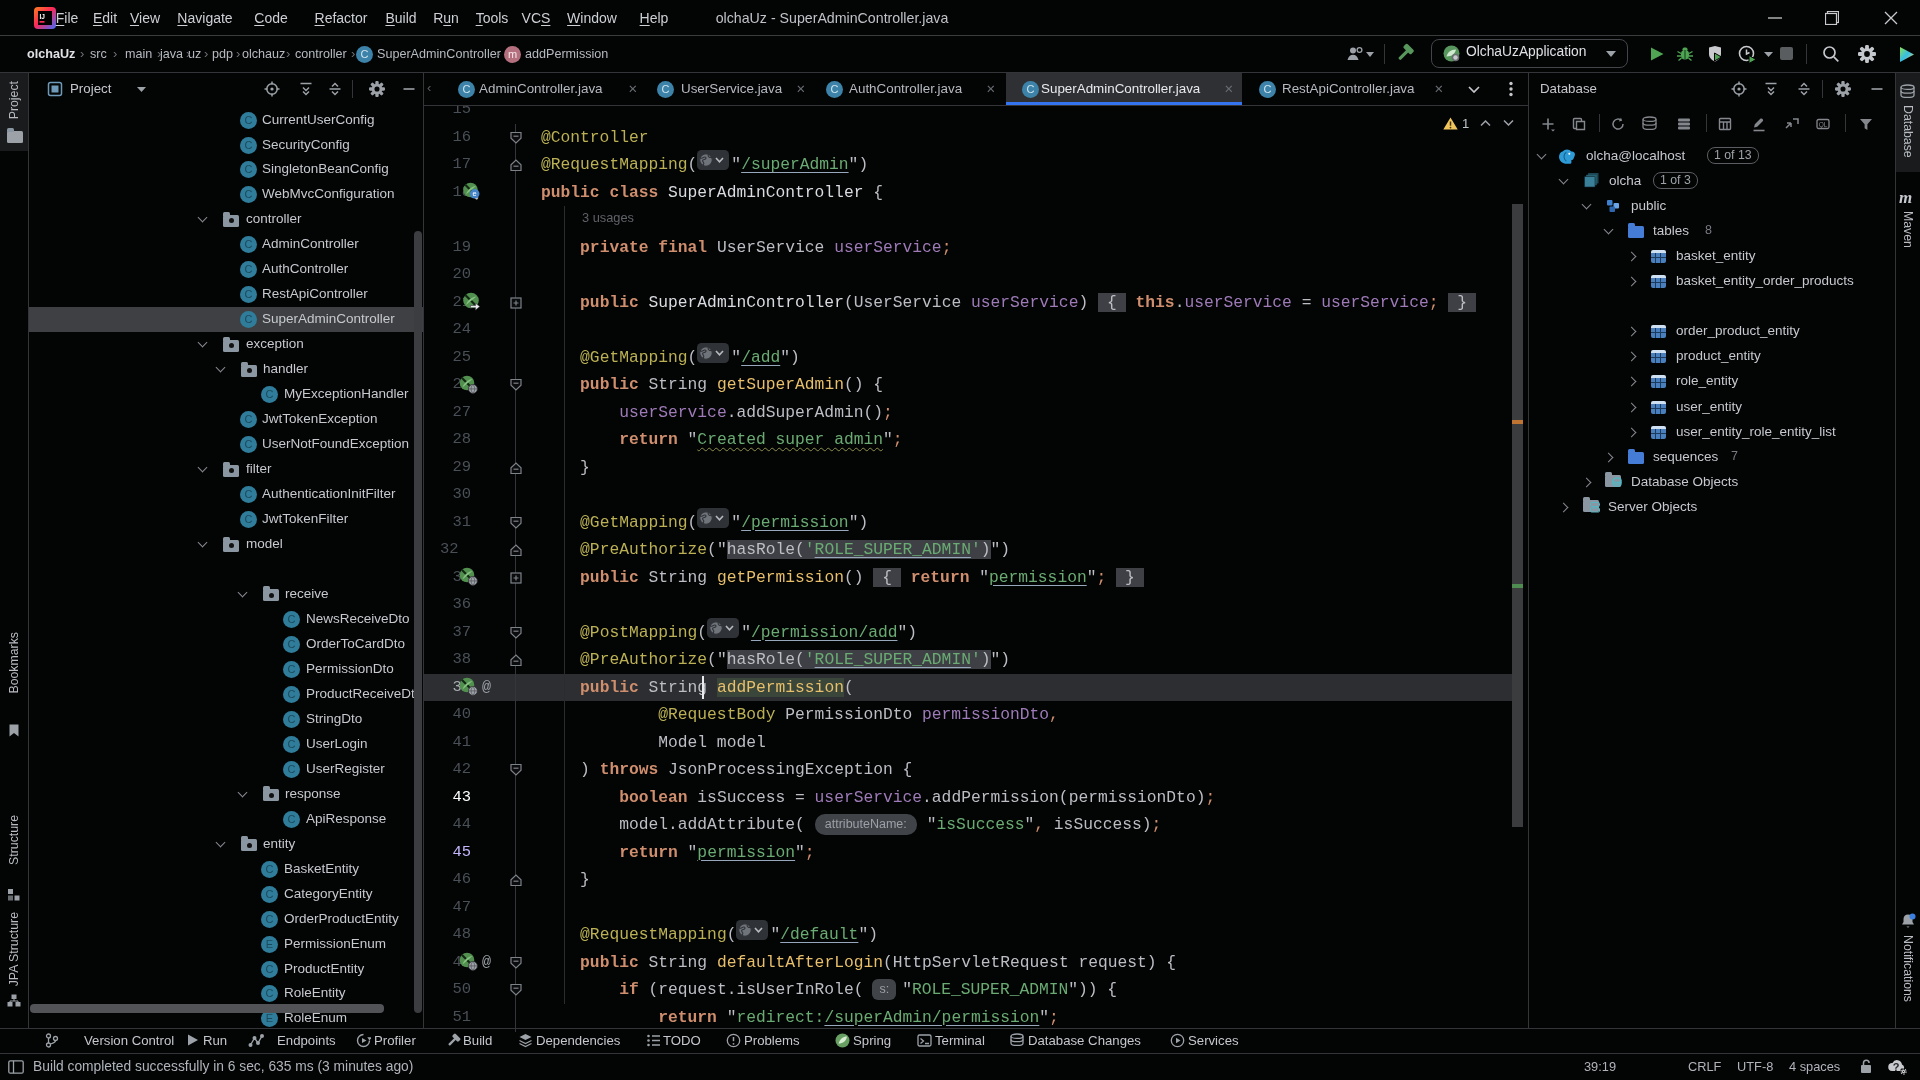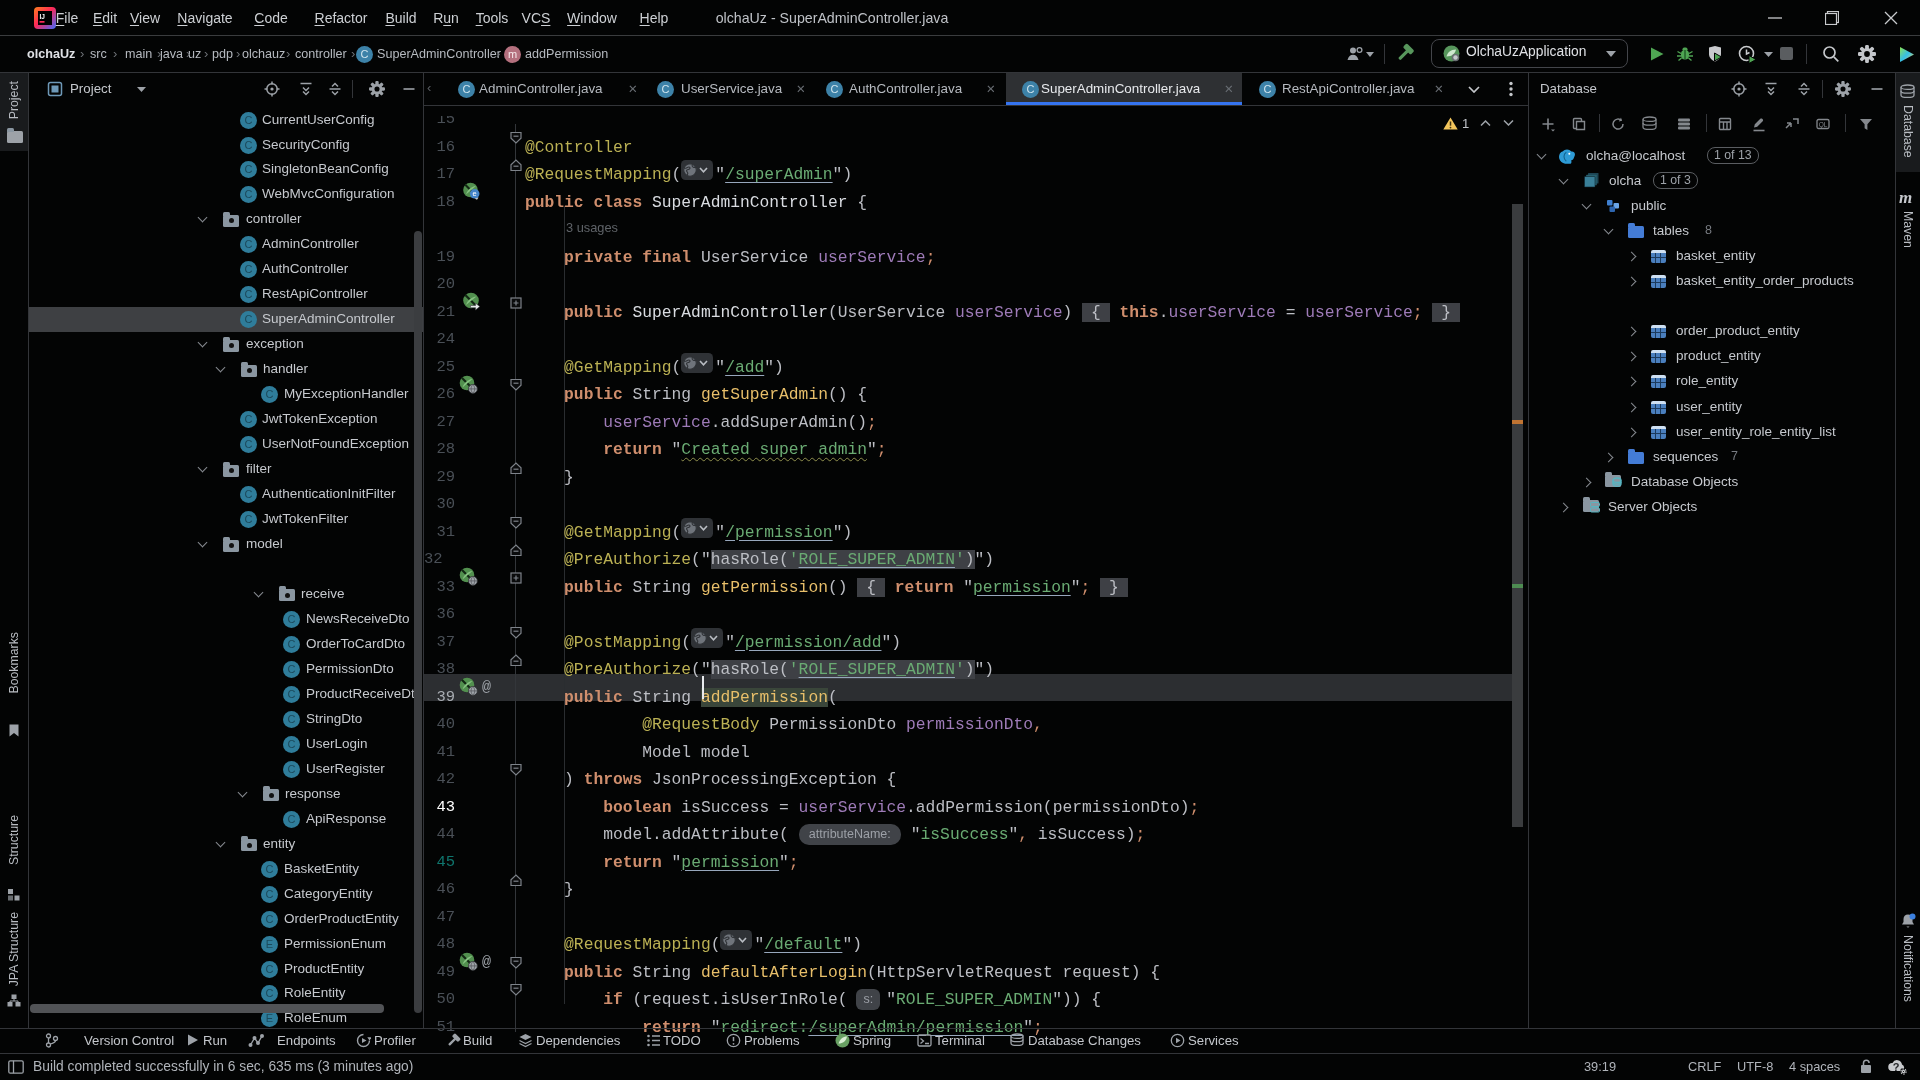--- a/index.html
+++ b/index.html
@@ -435,7 +435,7 @@
     <div class="abs" style="left:424px;top:673.5px;width:1088px;height:27.50px;background:#2C2E31;"></div>
     <div class="vline" style="left:564px;top:206px;height:798px;background:#2A2D30;"></div>
     <div class="vline" style="left:515px;top:124px;height:908px;background:#33363A;"></div>
-    <div class="abs" style="left:424px;top:106px;width:1088px;height:922px;overflow:hidden;margin-top:10px;">
+    <div class="abs" style="left:440px;top:106px;width:1088px;height:922px;overflow:hidden;">
       <div class="abs mono" style="left:0;top:-10.0px;width:31px;height:27.50px;line-height:27.50px;font-size:15.5px;color:#4A5057;text-align:right;">15</div>
       <div class="abs mono" style="left:101px;top:-10.0px;height:27.50px;line-height:27.50px;font-size:16.3px;white-space:pre;color:#BCBEC4;"></div>
       <div class="abs mono" style="left:0;top:17.5px;width:31px;height:27.50px;line-height:27.50px;font-size:15.5px;color:#4A5057;text-align:right;">16</div>

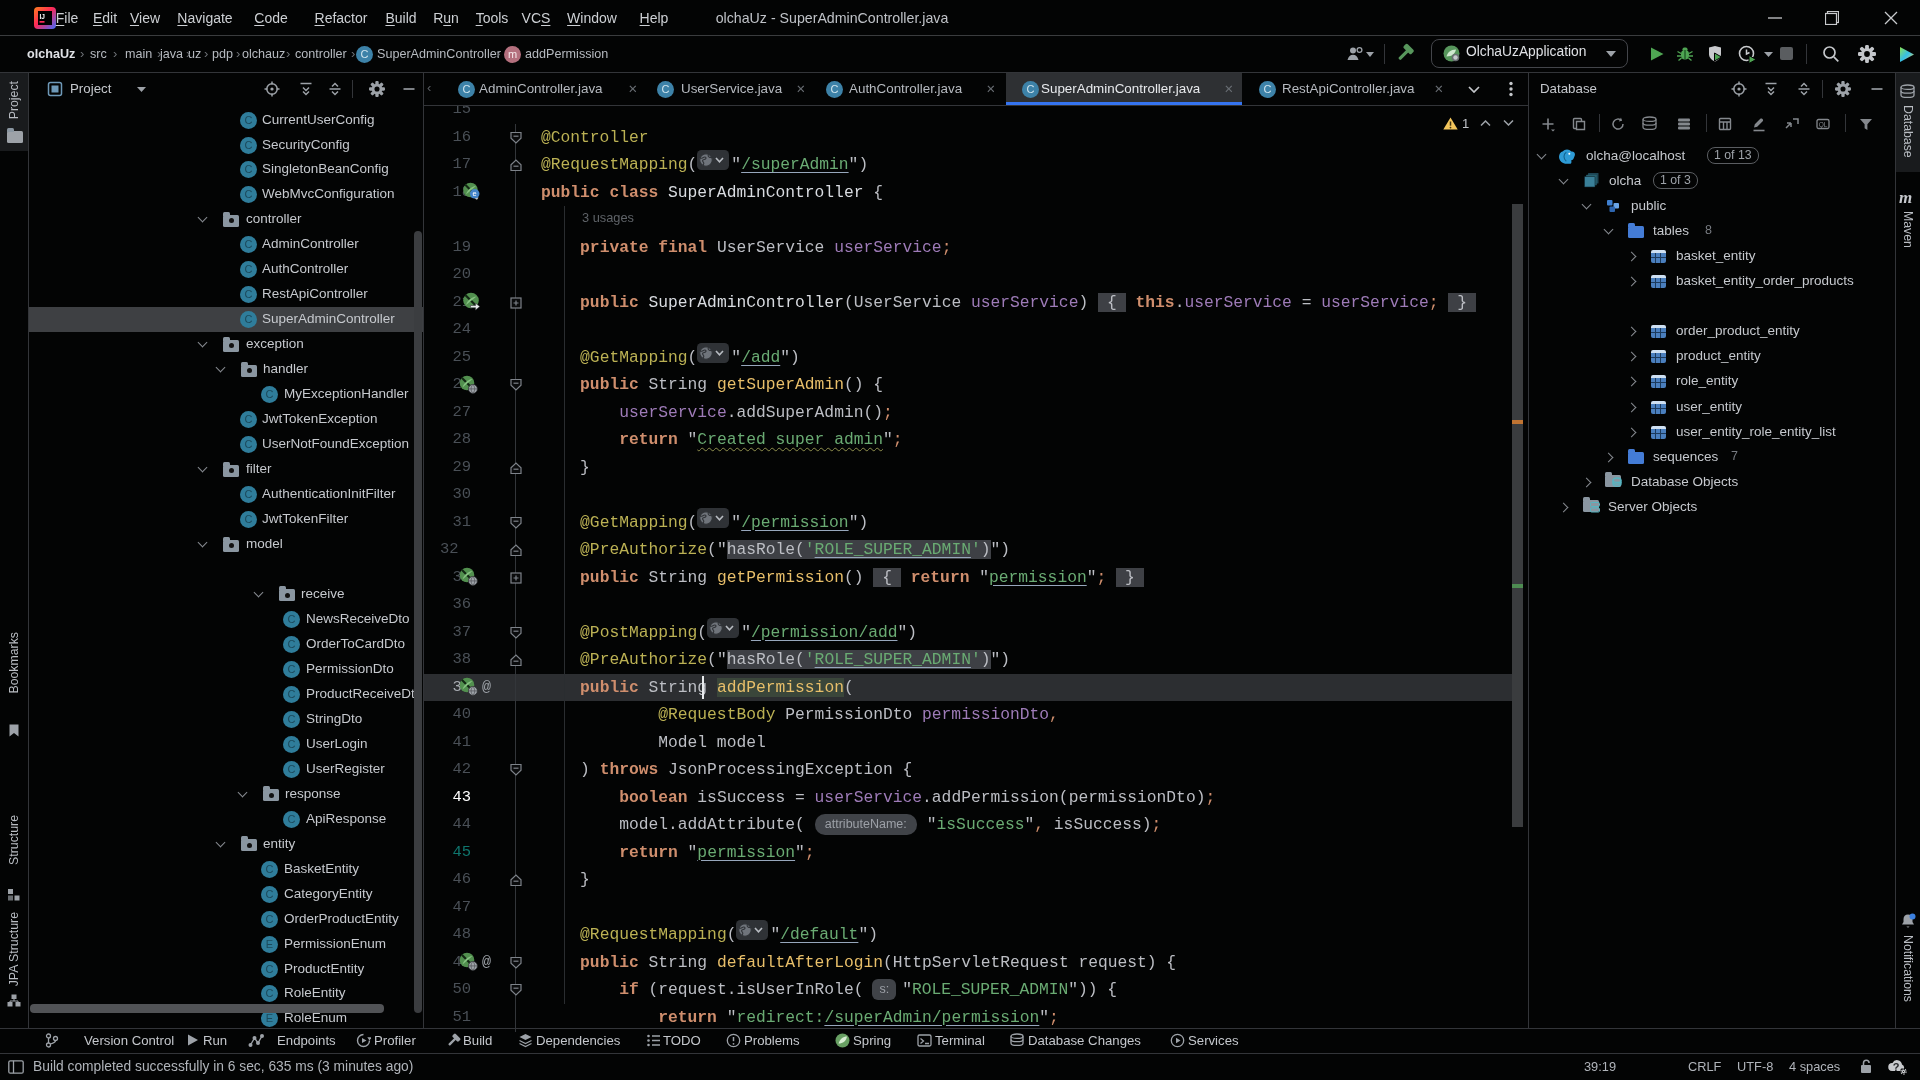--- a/index.html
+++ b/index.html
@@ -326,7 +326,7 @@
         <span class="fold dot" style="left:194px;top:7.5px;"></span>
         <span class="lbl" style="left:217px;">model</span>
       </div>
-      <div class="trow" style="left:16px;top:508.9px;width:394px;">
+      <div class="trow" style="left:0;top:508.9px;width:394px;">
         <span class="chev open" style="left:210px;top:7px;"></span>
         <span class="fold dot" style="left:234px;top:7.5px;"></span>
         <span class="lbl" style="left:256px;">receive</span>

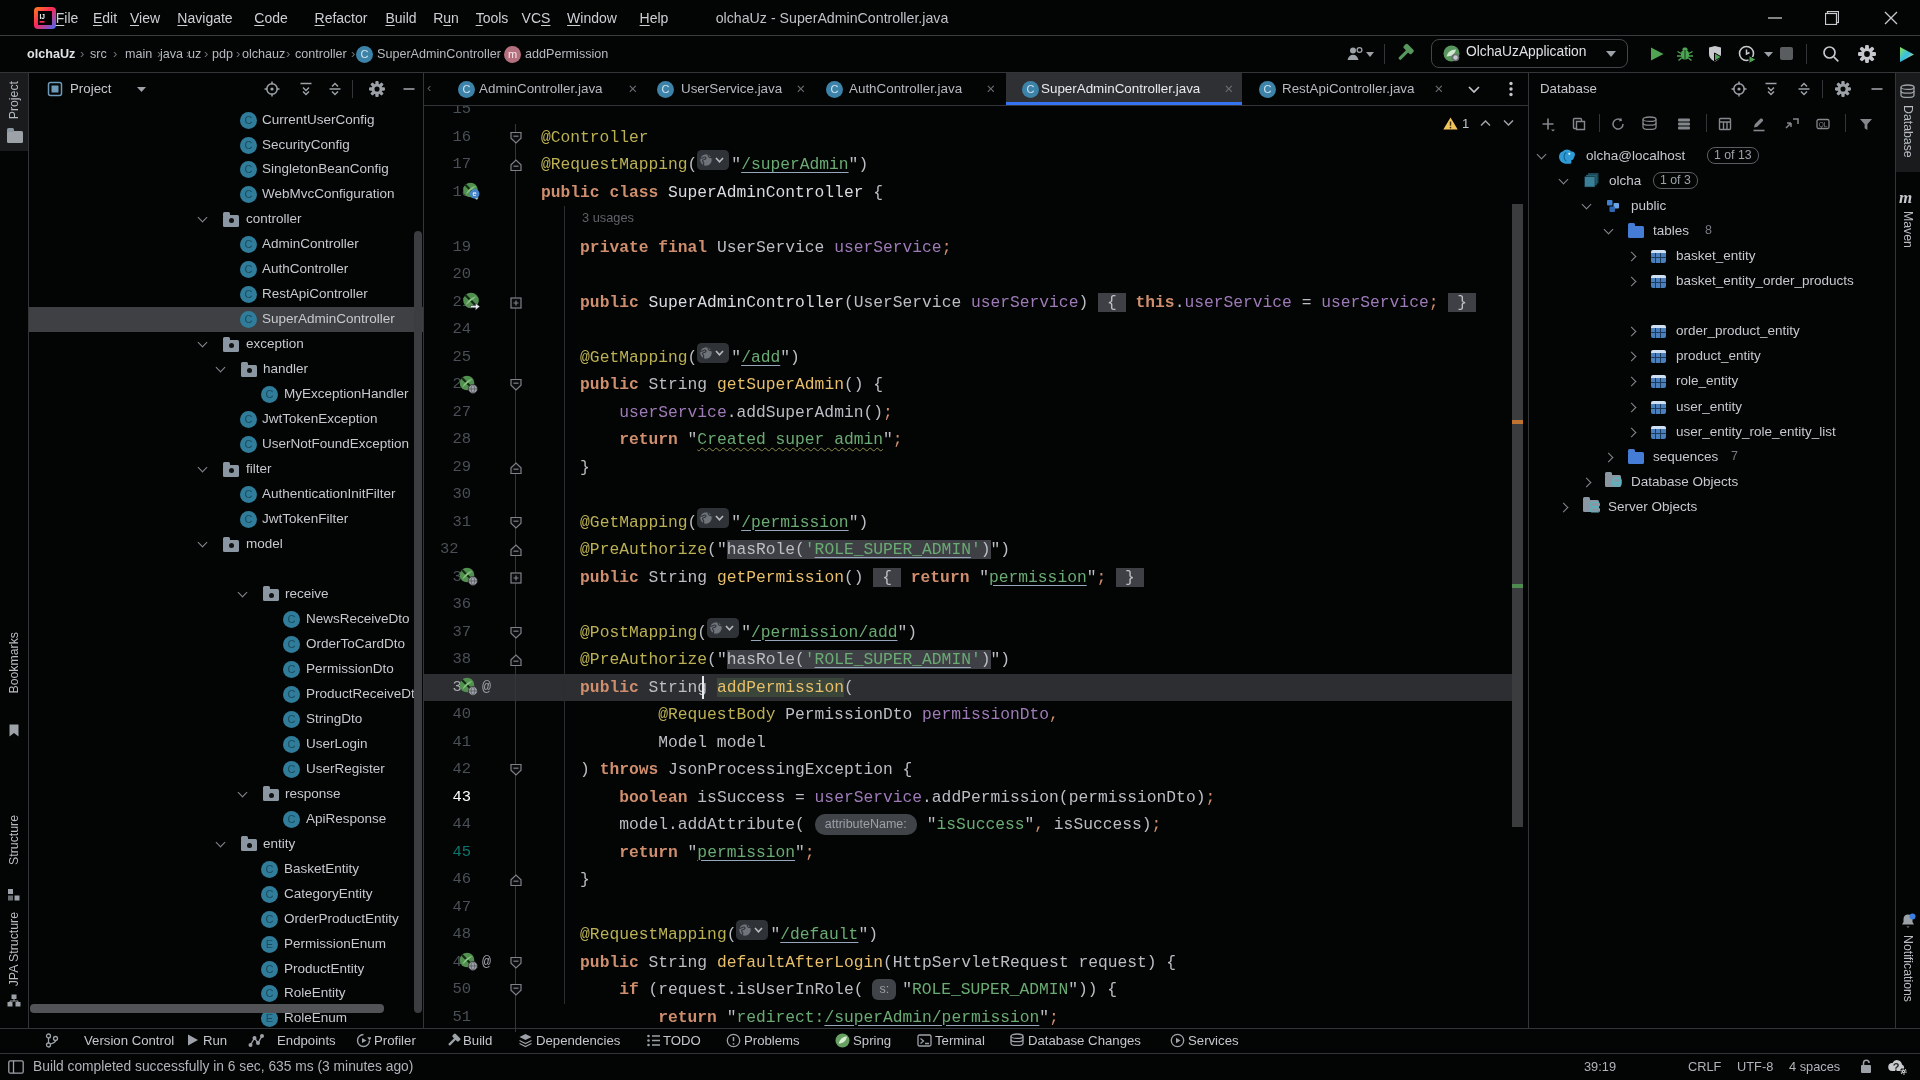--- a/index.html
+++ b/index.html
@@ -513,7 +513,7 @@
       <div class="abs mono" style="left:101px;top:677.5px;height:27.50px;line-height:27.50px;font-size:16.3px;white-space:pre;color:#BCBEC4;">        <span class="k">boolean </span>isSuccess = <span class="f">userService</span>.addPermission(permissionDto)<span class="pn">;</span></div>
       <div class="abs mono" style="left:0;top:705.0px;width:31px;height:27.50px;line-height:27.50px;font-size:15.5px;color:#4A5057;text-align:right;">44</div>
       <div class="abs mono" style="left:101px;top:705.0px;height:27.50px;line-height:27.50px;font-size:16.3px;white-space:pre;color:#BCBEC4;">        model.addAttribute(<span class="pill" style="margin-left:10px;margin-right:10px;">attributeName:</span>"<span class="s">isSuccess</span>"<span class="pn">,</span> isSuccess)<span class="pn">;</span></div>
-      <div class="abs mono" style="left:0;top:732.5px;width:31px;height:27.50px;line-height:27.50px;font-size:15.5px;color:#0f766e;text-align:right;">45</div>
+      <div class="abs mono" style="left:0;top:732.5px;width:31px;height:27.50px;line-height:27.50px;font-size:15.5px;color:#c4b5fd;text-align:right;">45</div>
       <div class="abs mono" style="left:101px;top:732.5px;height:27.50px;line-height:27.50px;font-size:16.3px;white-space:pre;color:#BCBEC4;">        <span class="k">return </span>"<span class="su">permission</span>"<span class="pn">;</span></div>
       <div class="abs mono" style="left:0;top:760.0px;width:31px;height:27.50px;line-height:27.50px;font-size:15.5px;color:#4A5057;text-align:right;">46</div>
       <div class="abs mono" style="left:101px;top:760.0px;height:27.50px;line-height:27.50px;font-size:16.3px;white-space:pre;color:#BCBEC4;">    }</div>

